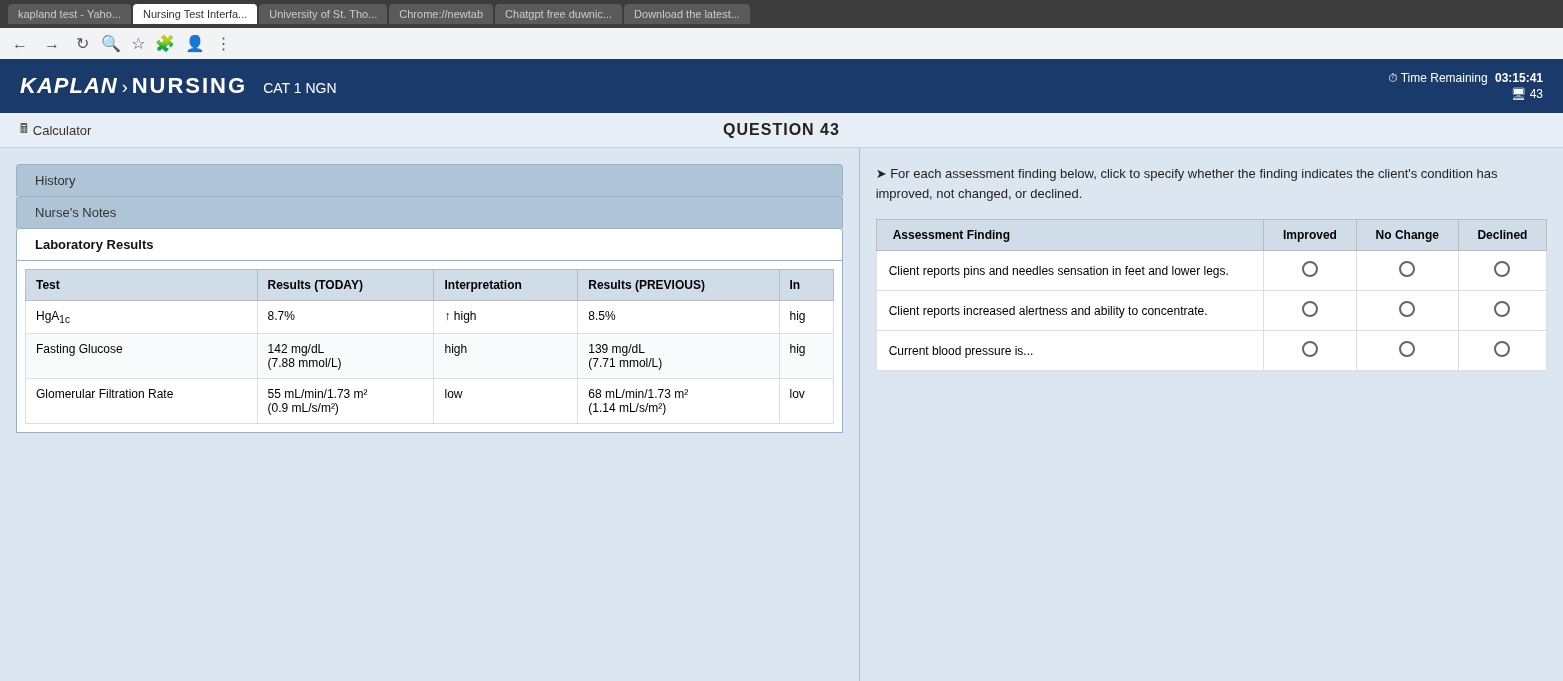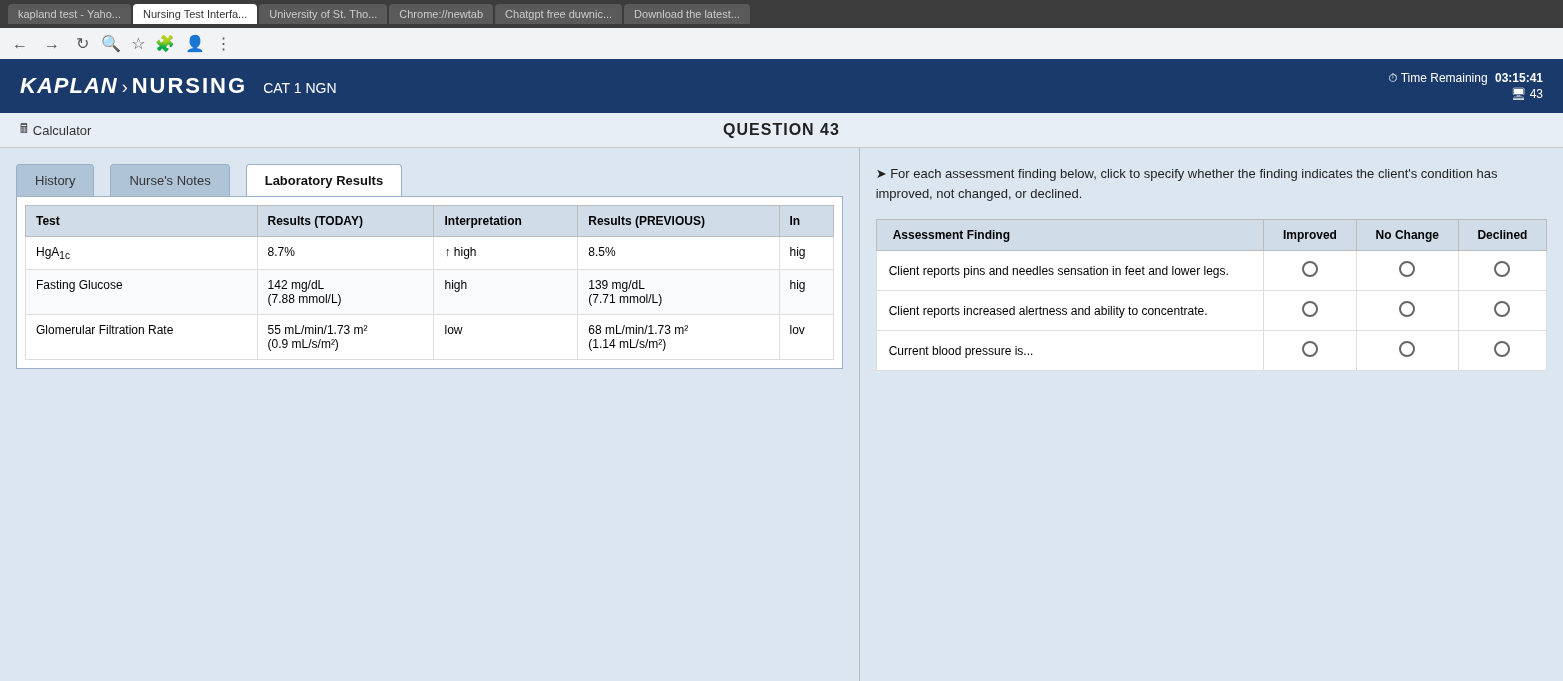--- a/index.html
+++ b/index.html
@@ -176,8 +176,9 @@
     
     .tabs-container {
       display: flex;
-      gap: 16px;
+      gap: 0;
       margin-bottom: 0;
+      flex-direction: column;
     }
     .tab {
       padding: 8px 18px;

